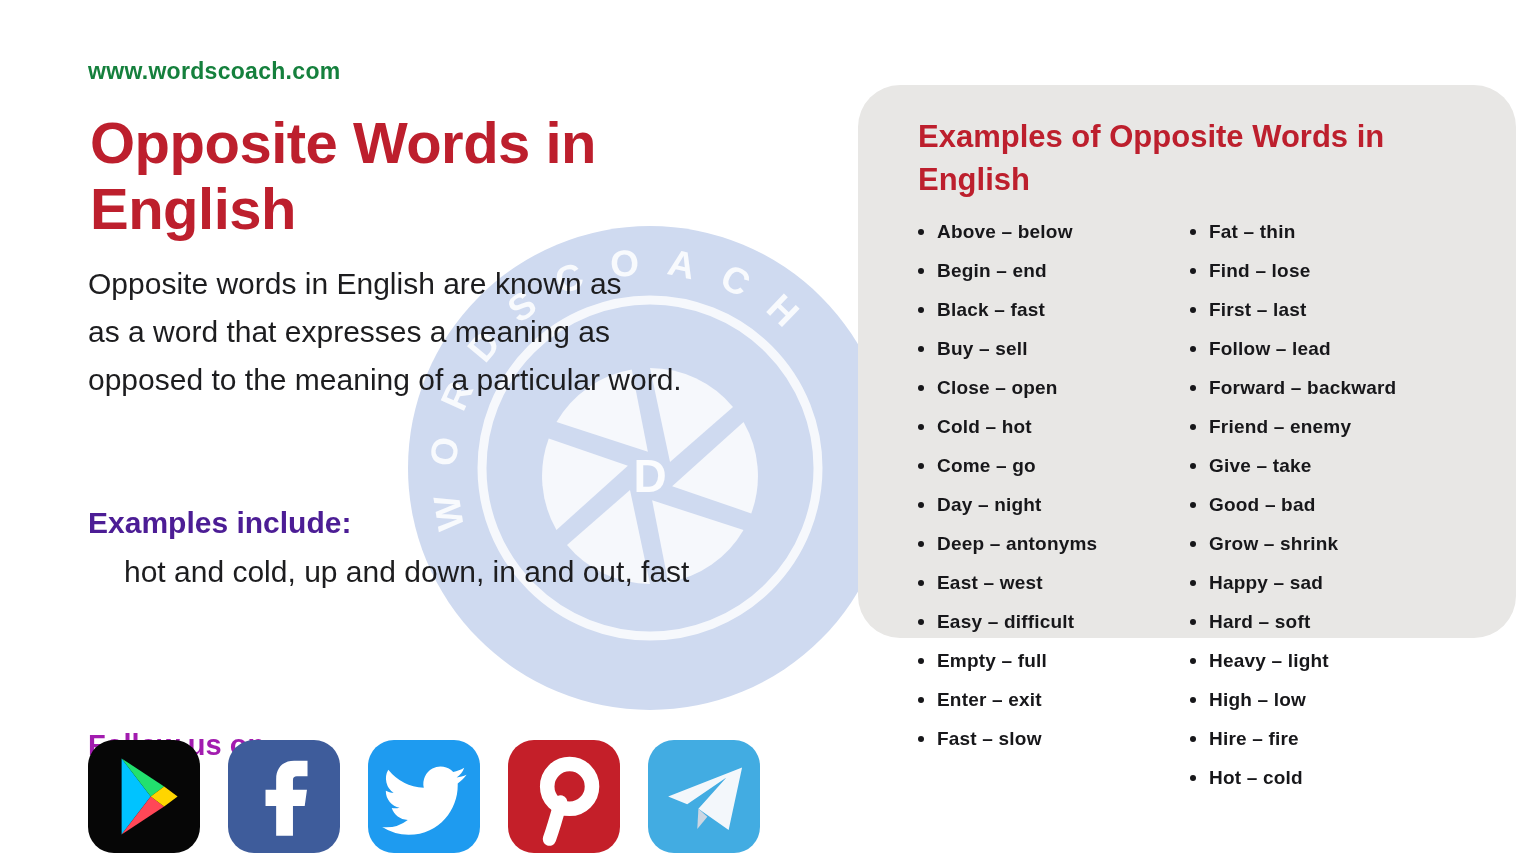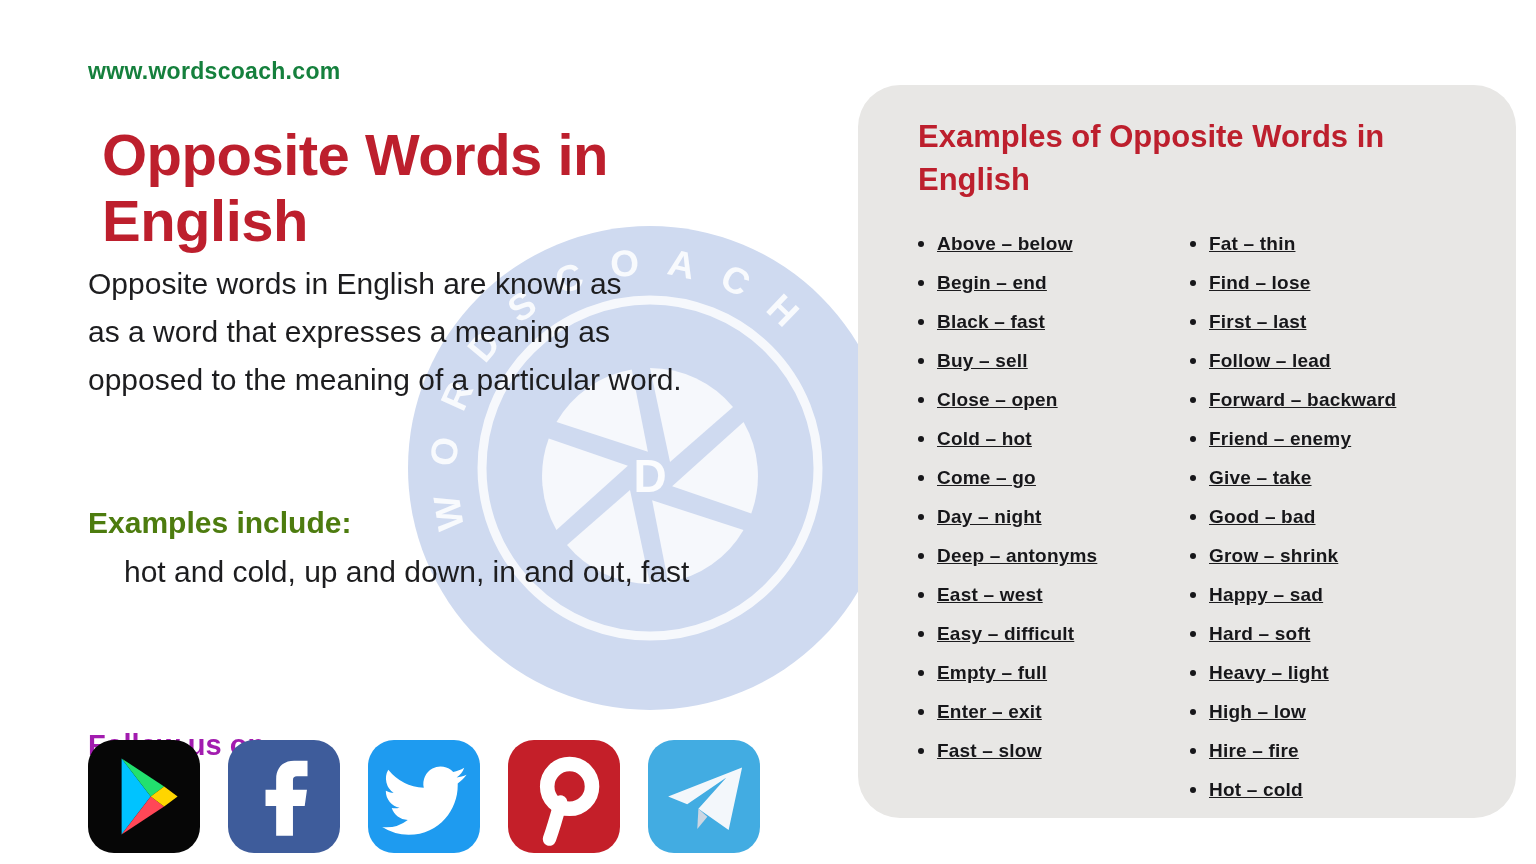--- a/index.html
+++ b/index.html
@@ -11,7 +11,7 @@
   .watermark{position:absolute;left:408px;top:226px;width:484px;height:484px;z-index:0;}
   
   .site-url{position:absolute;left:88px;top:58px;font-size:23px;font-weight:700;color:#15803d;letter-spacing:.3px;z-index:2;}
-  .main-title{position:absolute;left:86px;top:106px;margin:16px;font-size:58px;line-height:66px;font-weight:800;color:#bd1f2d;letter-spacing:-.5px;z-index:2;}
+  .main-title{position:absolute;left:86px;top:106px;margin:4px;font-size:58px;line-height:66px;font-weight:800;color:#bd1f2d;letter-spacing:-.5px;z-index:2;}
   .intro{position:absolute;left:88px;top:260px;font-size:30px;z-index:2;}
   .intro div{line-height:48px;}
   .examples-label{position:absolute;left:88px;top:506px;font-size:30px;font-weight:800;color:#4d7c0f;z-index:2;}

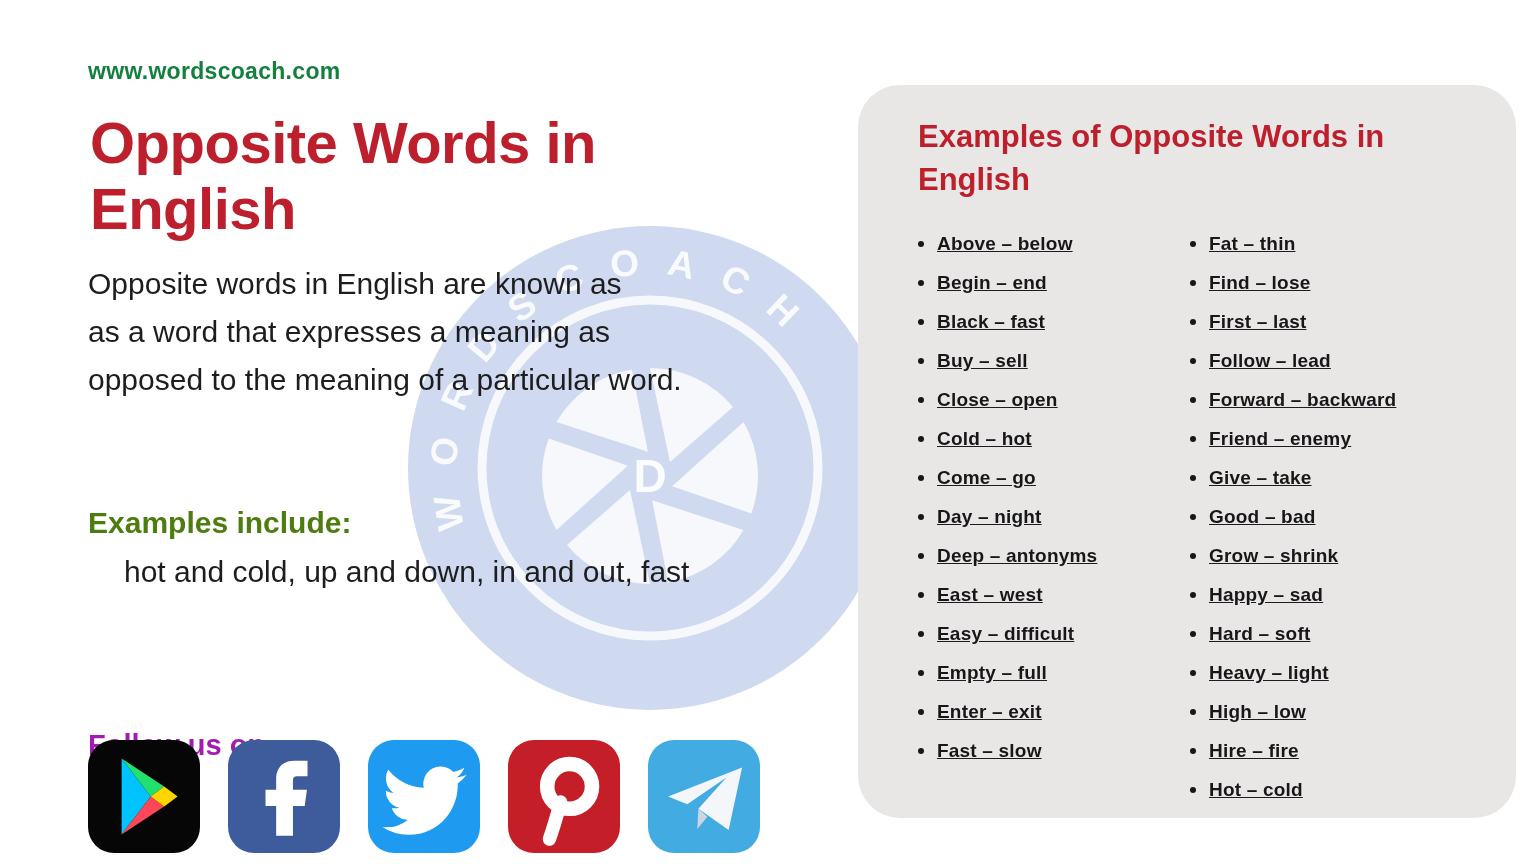--- a/index.html
+++ b/index.html
@@ -28,7 +28,7 @@
   .tile-telegram{background:#42ace2;}
   
   .panel{
-    position:absolute;left:858px;top:85px;width:658px;height:733px;background:#e8e7e5;
+    position:absolute;left:858px;top:85px;width:658px;height:553px;background:#e8e7e5;
     border-radius:42px;box-sizing:border-box;padding:30px 30px 12px 60px;z-index:3;
   }
   .panel-heading{margin:0;font-size:31px;line-height:43px;font-weight:800;color:#bd1f2d;max-width:560px;}

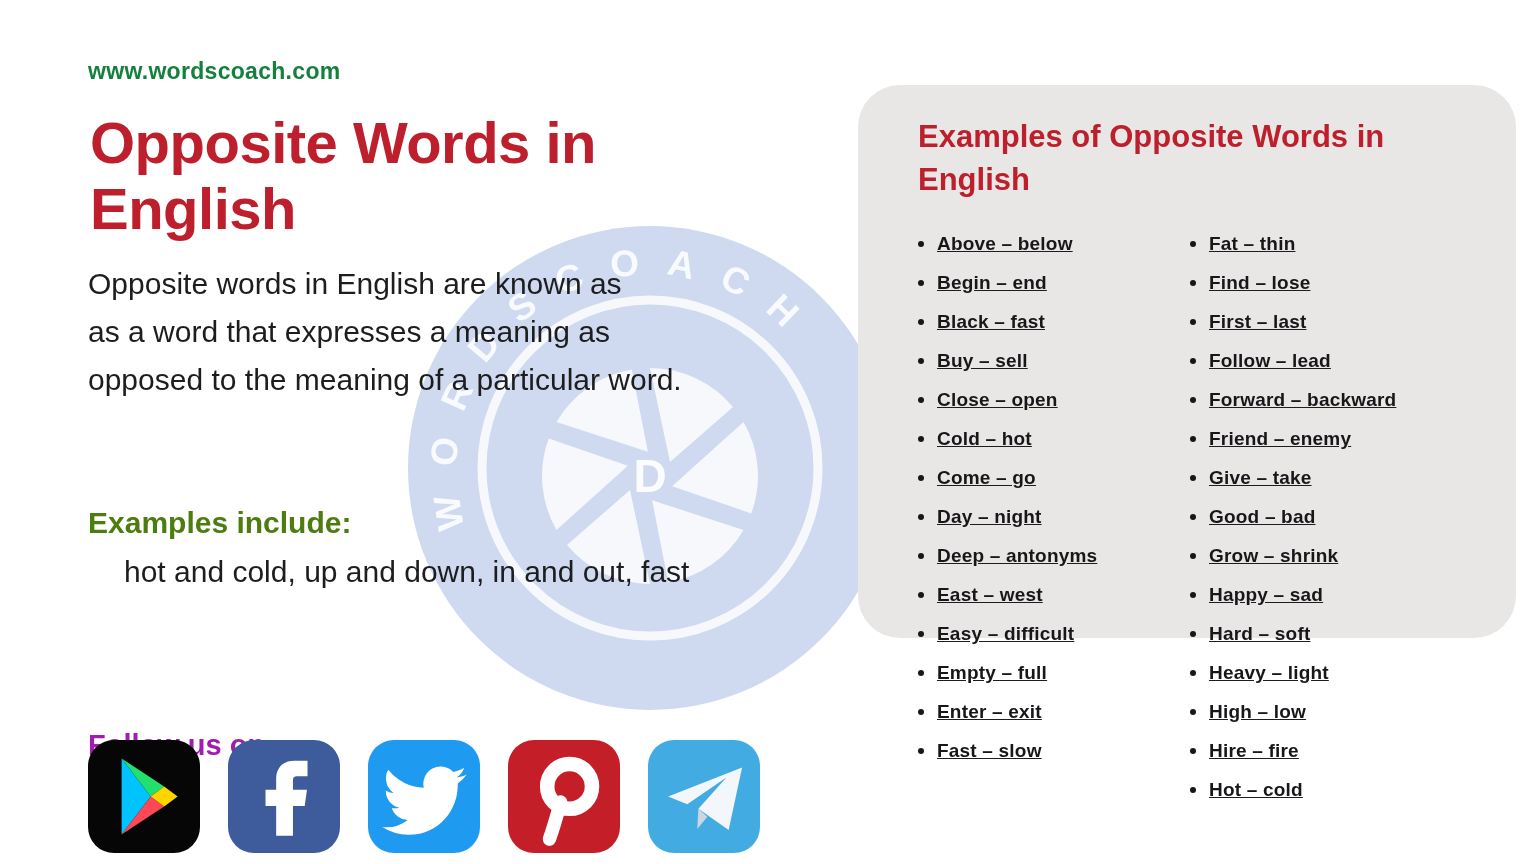--- a/index.html
+++ b/index.html
@@ -32,7 +32,7 @@
     border-radius:42px;box-sizing:border-box;padding:30px 30px 12px 60px;z-index:3;
   }
   .panel-heading{margin:0;font-size:31px;line-height:43px;font-weight:800;color:#bd1f2d;max-width:560px;}
-  .cols{display:flex;margin-top:32px;text-decoration:underline;}
+  .cols{display:flex;margin-top:20px;}
   .cols ul{list-style:none;margin:0;padding:0;}
   .col-0{margin-left:8px;width:272px;}
   .col-1{margin-left:0;}

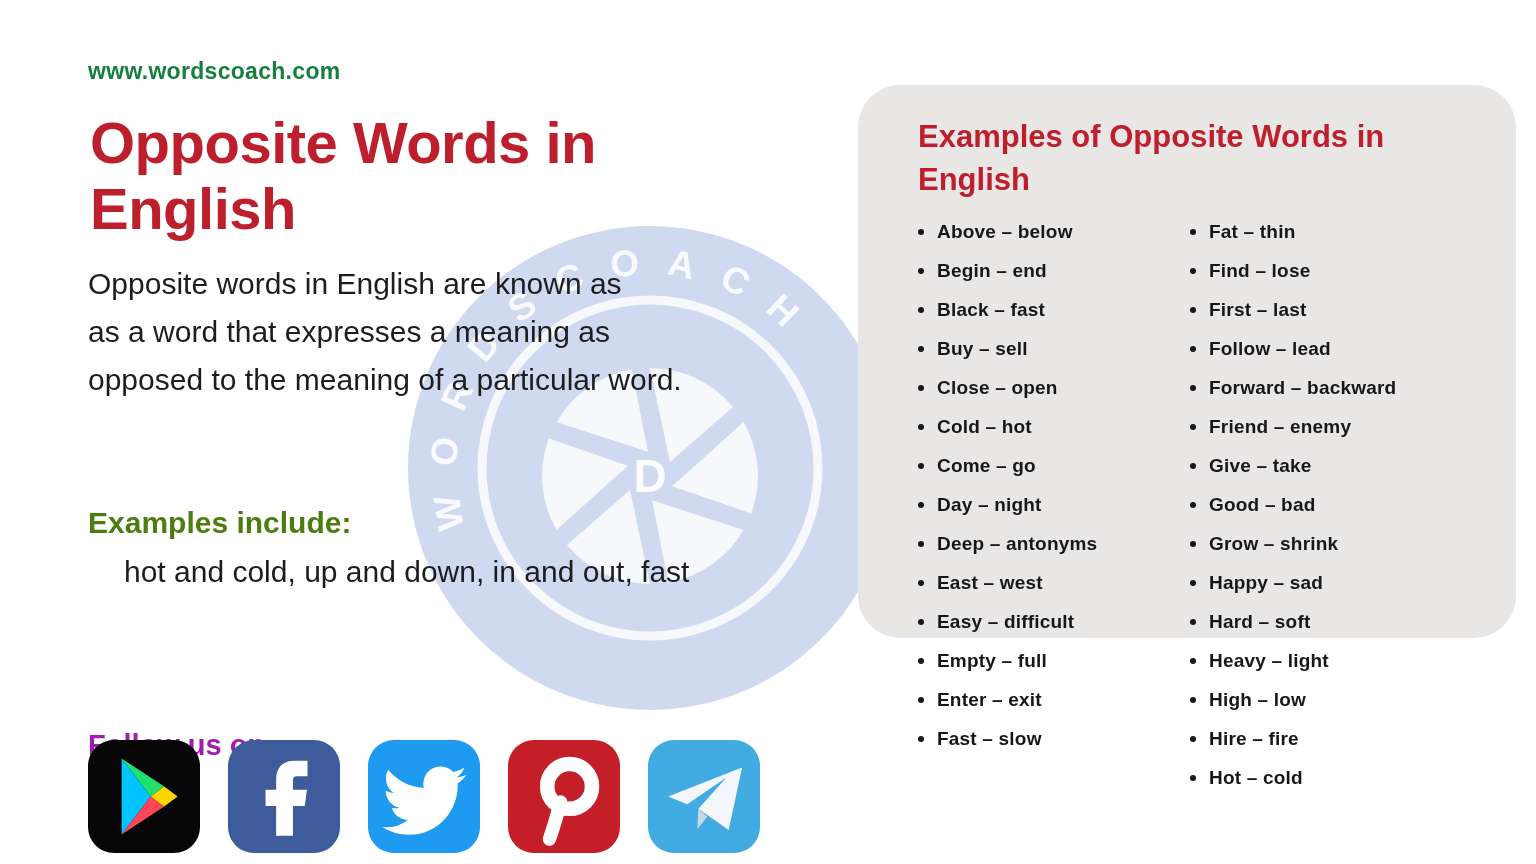--- a/index.html
+++ b/index.html
@@ -14,7 +14,7 @@
   .main-title{position:absolute;left:86px;top:106px;margin:4px;font-size:58px;line-height:66px;font-weight:800;color:#bd1f2d;letter-spacing:-.5px;z-index:2;}
   .intro{position:absolute;left:88px;top:260px;font-size:30px;z-index:2;}
   .intro div{line-height:48px;}
-  .examples-label{position:absolute;left:88px;top:506px;font-size:30px;font-weight:800;color:#4d7c0f;z-index:2;}
+  .examples-label{position:absolute;left:88px;top:506px;font-size:30px;font-weight:800;color:#4c1d95;z-index:2;}
   .examples-text{position:absolute;left:88px;top:548px;font-size:30px;z-index:2;margin-left:36px;}
   .examples-text div{line-height:48px;}
   .follow-label{position:absolute;left:88px;top:694px;font-size:29px;font-weight:800;color:#a21caf;z-index:2;margin-top:35px;}

